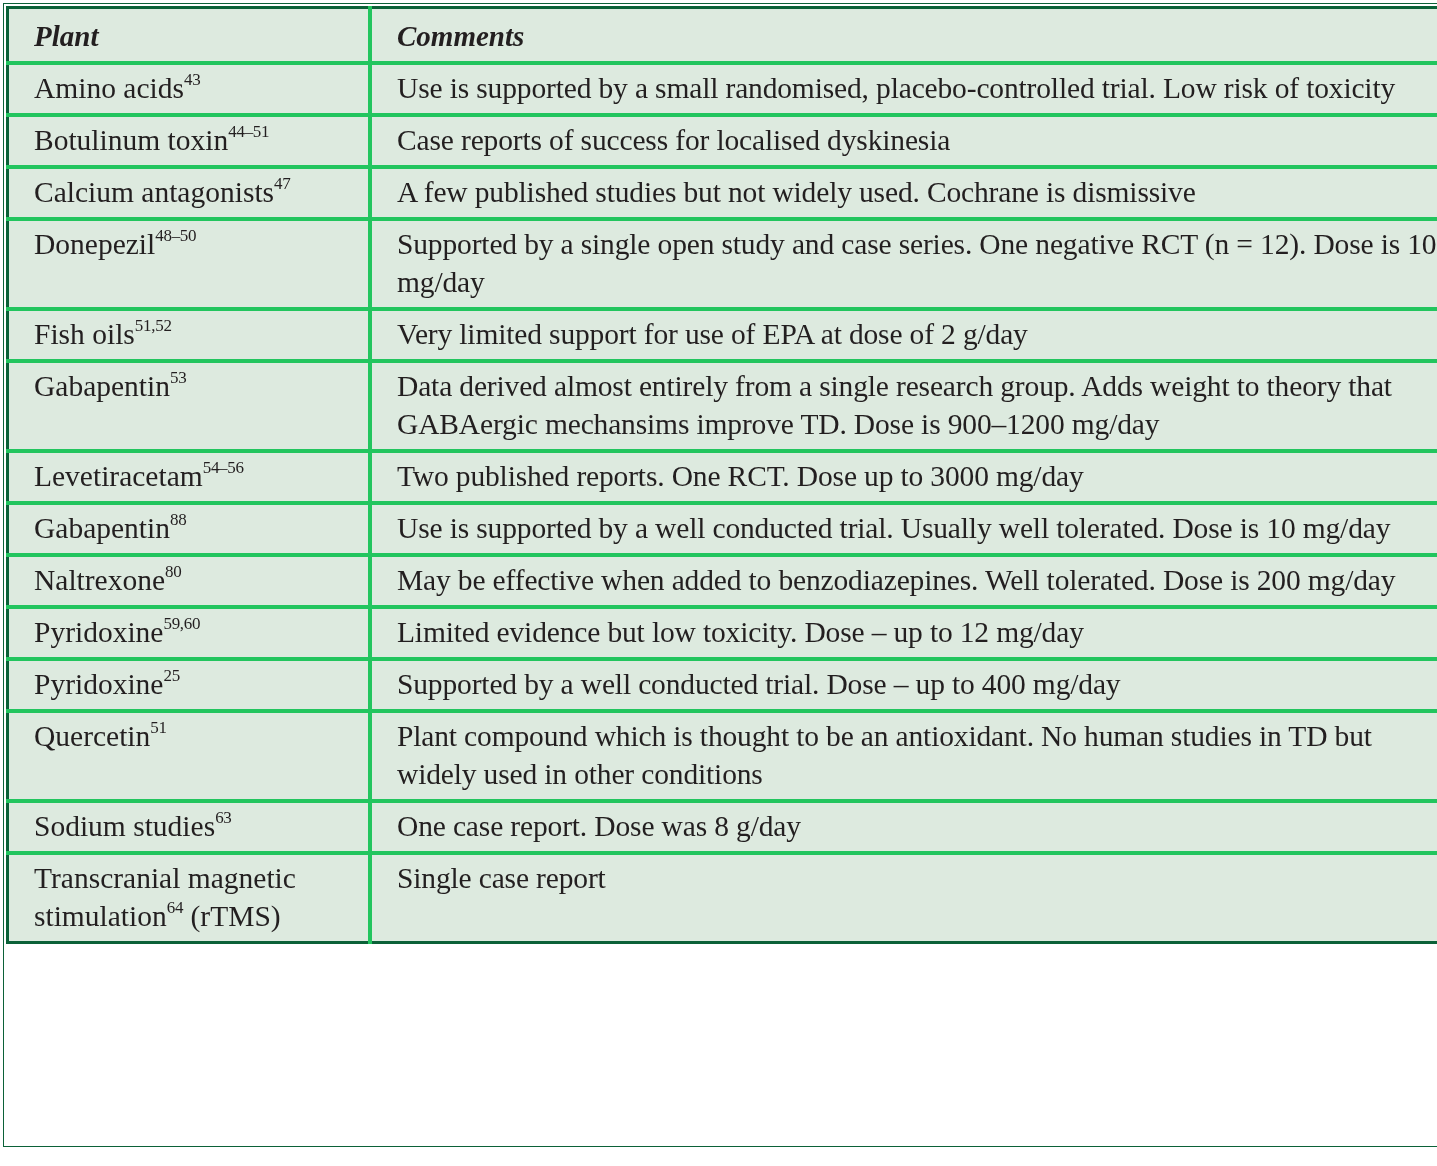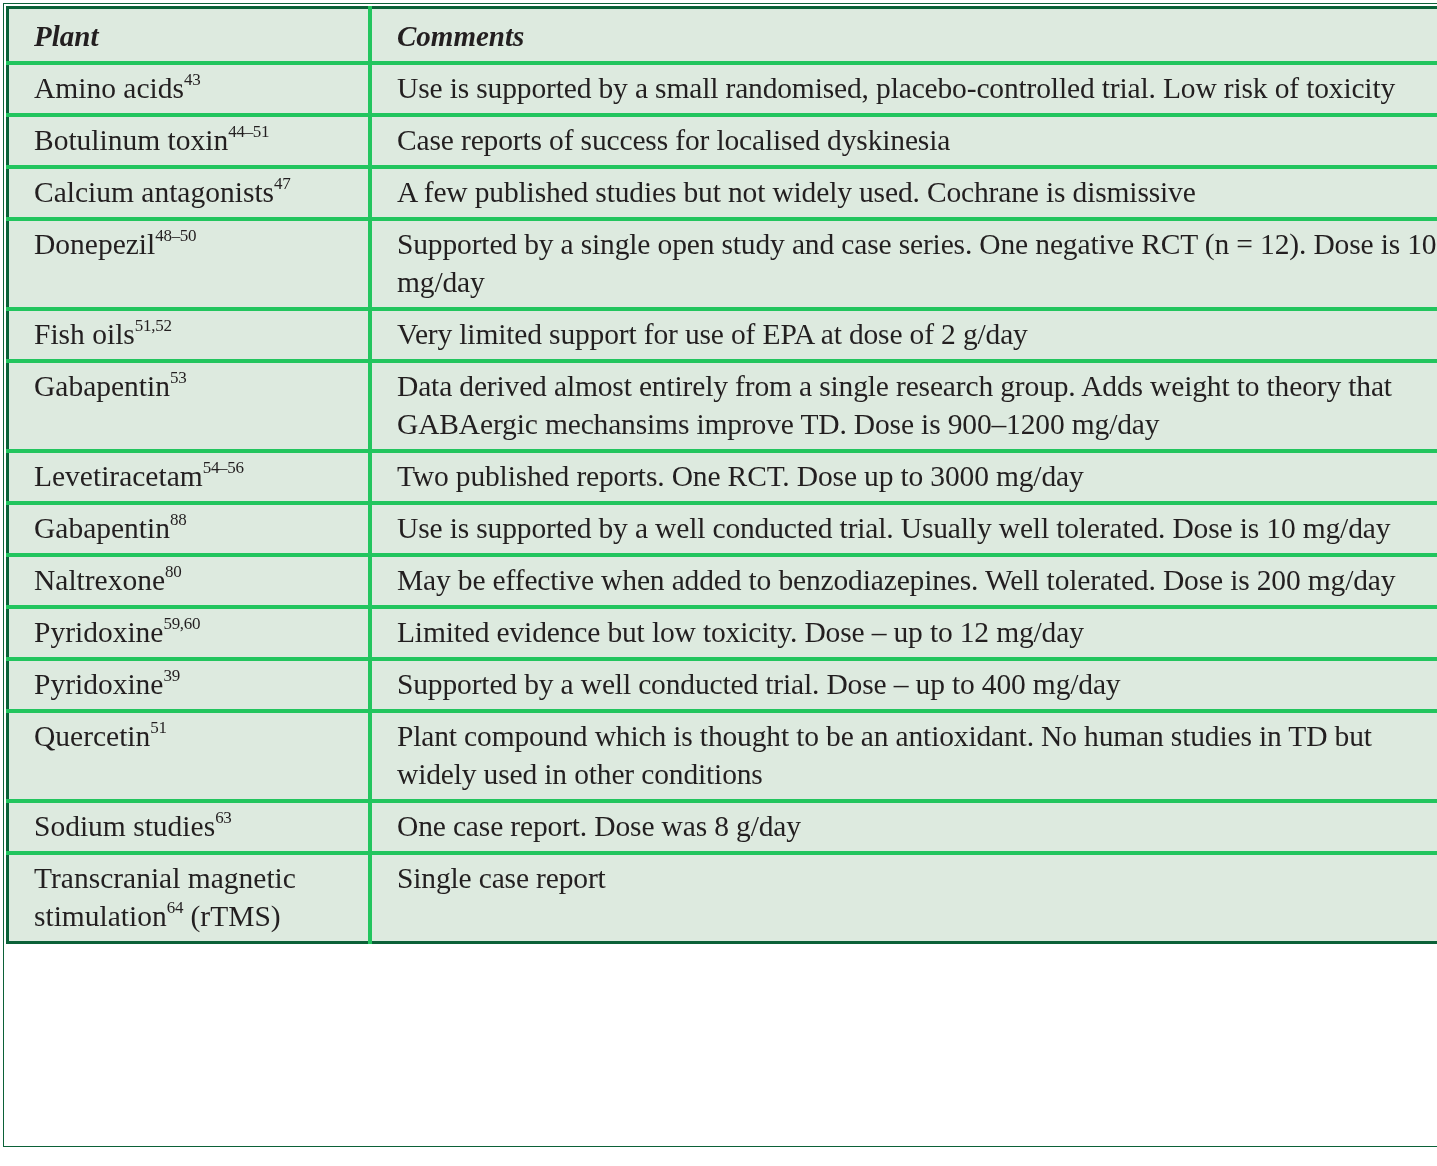--- a/index.html
+++ b/index.html
@@ -95,7 +95,7 @@
   </tr>
 
   <tr>
-    <td><span>Pyridoxine</span><sup>39</sup><span></span></td>
+    <td><span>Pyridoxine</span><sup>25</sup><span></span></td>
     <td class="comment">Supported by a well conducted trial. Dose – up to 400 mg/day</td>
   </tr>
 

